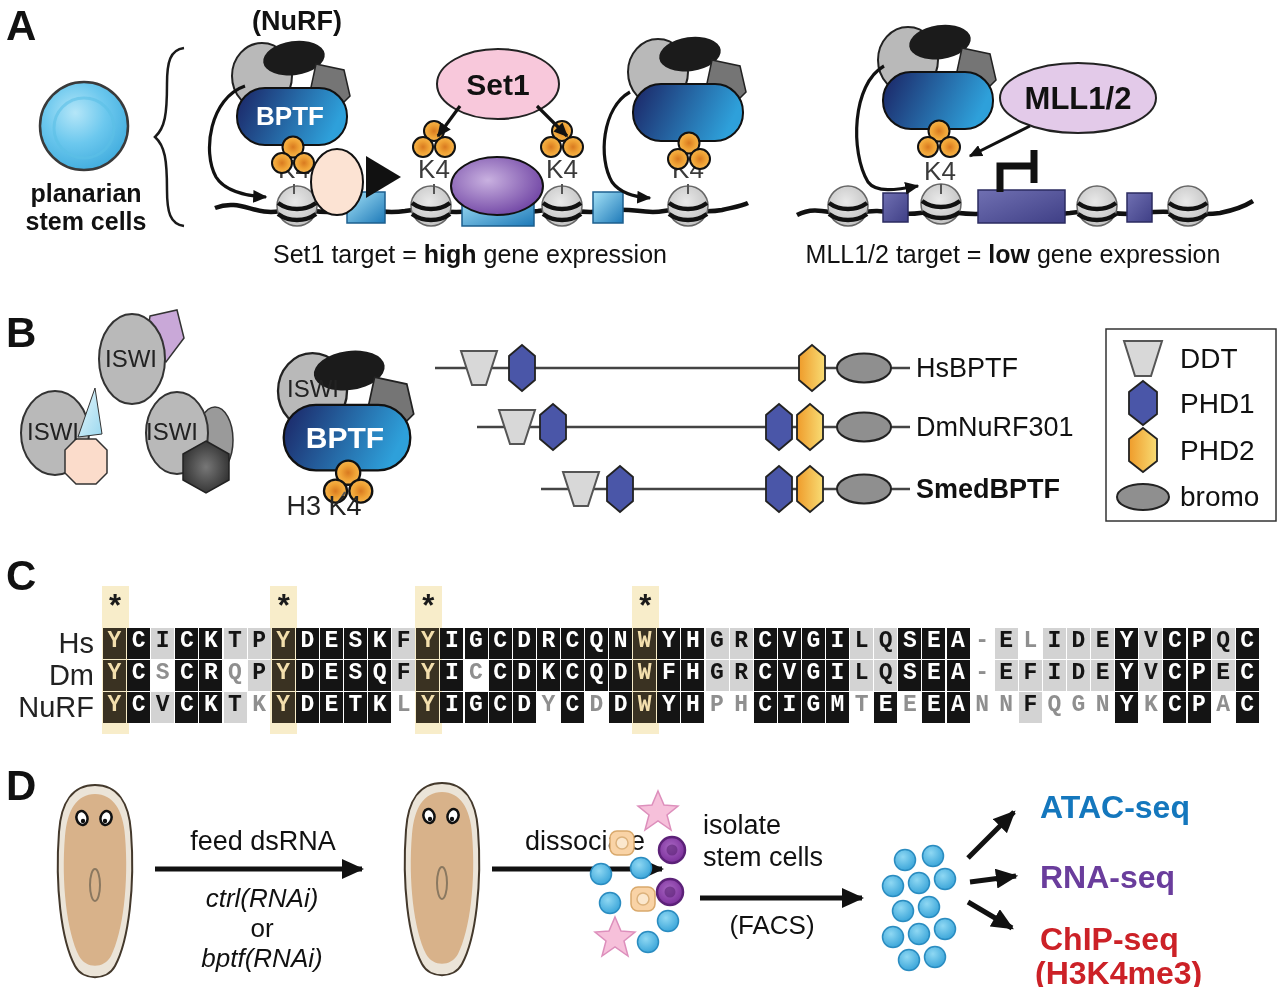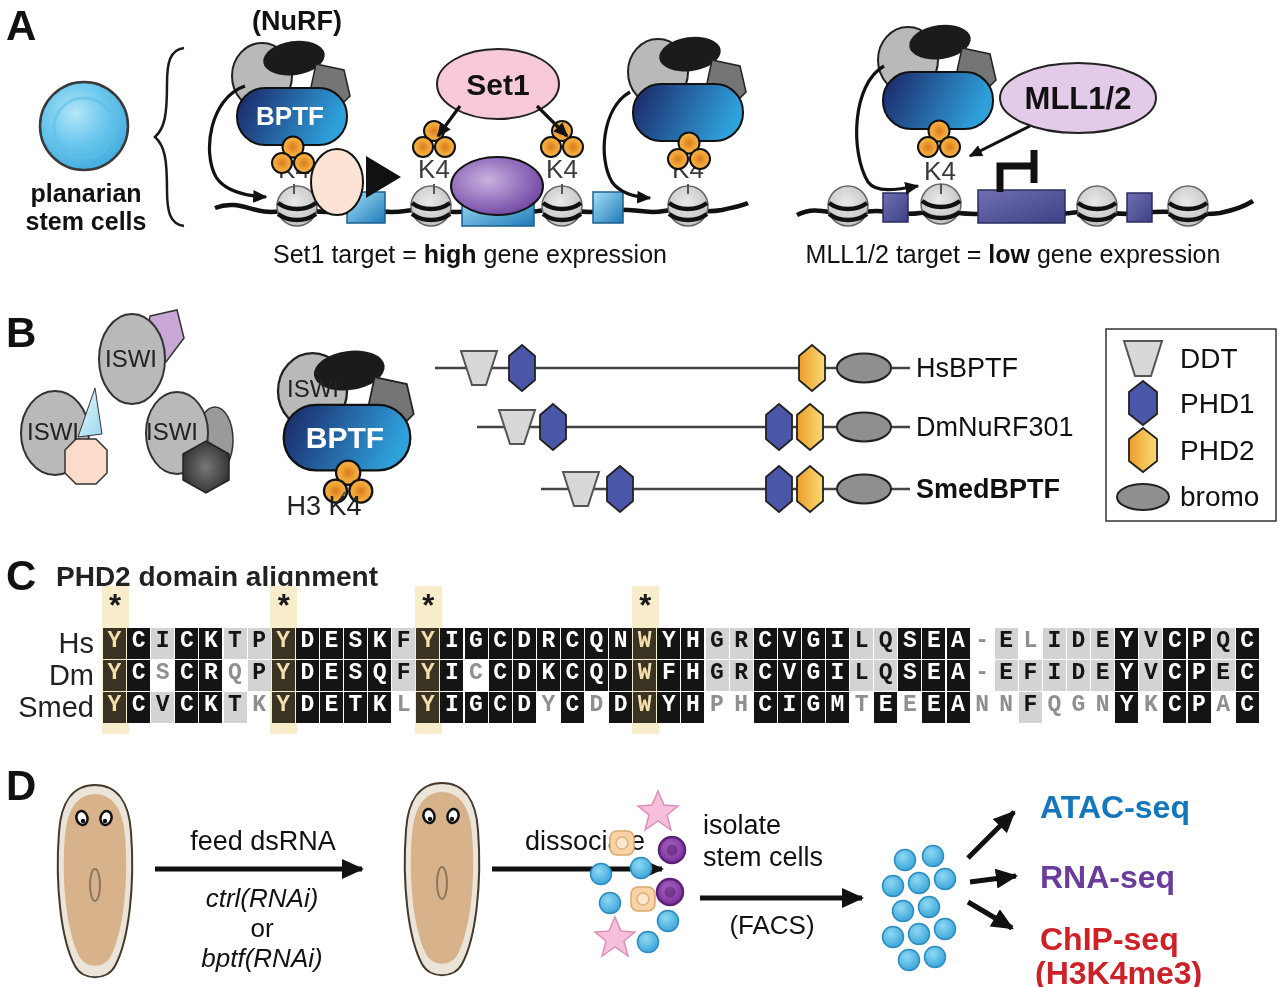--- a/index.html
+++ b/index.html
@@ -320,7 +320,6 @@
 
 <div id="alignment">
   <div class="panel-letter" style="left:6px;top:552px;">C</div>
-  <div class="c-title">PHD2 domain alignment</div>
   <div class="rowlab" style="top:628px;">Hs</div>
   <div class="rowlab" style="top:660px;">Dm</div>
   <div class="rowlab" style="top:692px;">Smed</div>

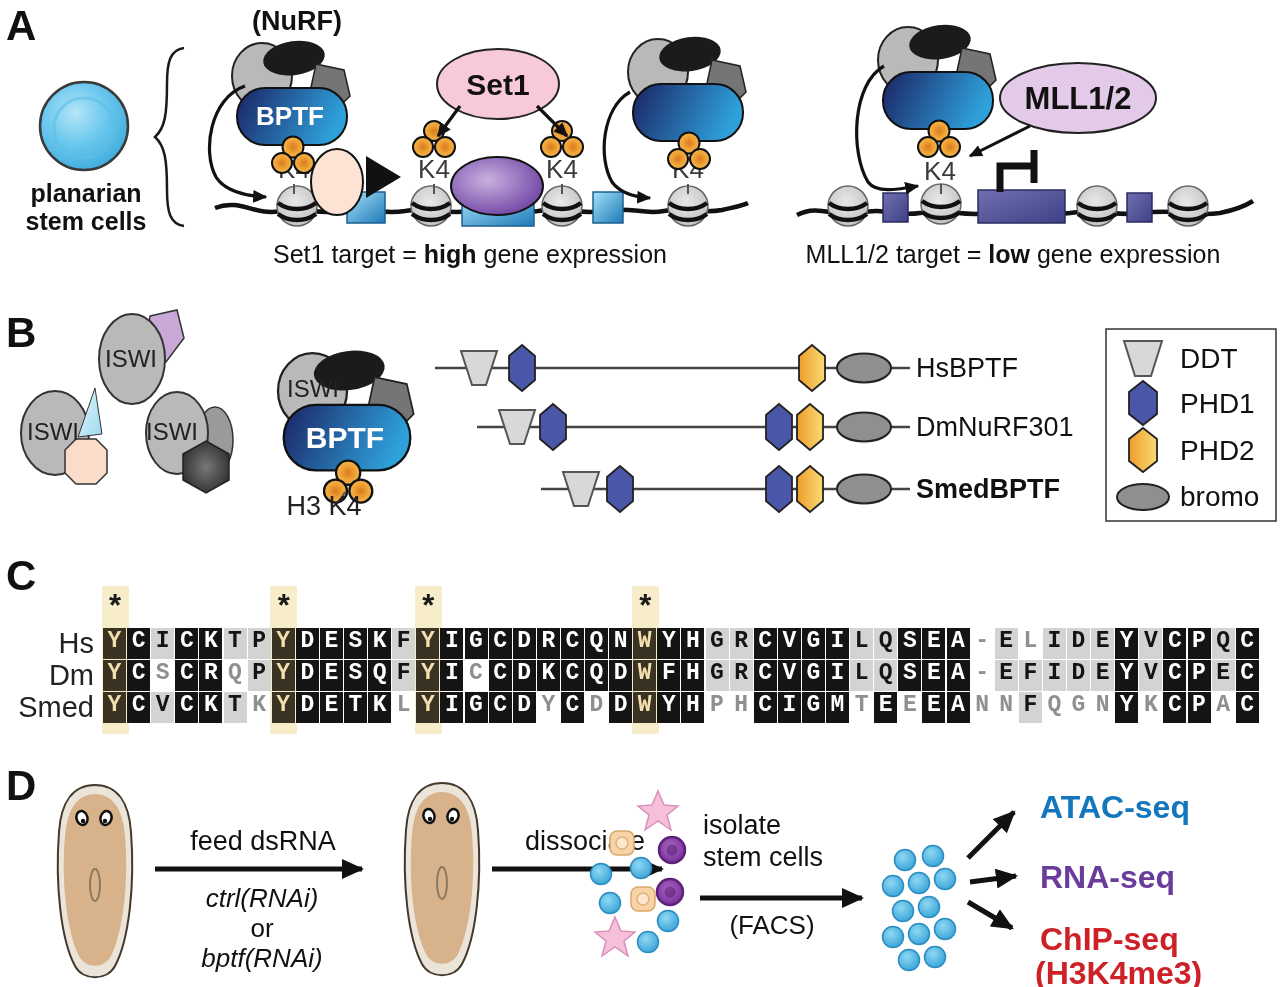--- a/index.html
+++ b/index.html
@@ -322,7 +322,7 @@
   <div class="panel-letter" style="left:6px;top:552px;">C</div>
   <div class="rowlab" style="top:628px;">Hs</div>
   <div class="rowlab" style="top:660px;">Dm</div>
-  <div class="rowlab" style="top:692px;">Smed</div>
+  <div class="rowlab" style="top:692px;">NuRF</div>
   <div id="align-grid">
         <div class="band" style="left: 101.5px; top: 586px; width: 27px; height: 148px;"></div>
         <div class="ast" style="left: 101.5px; top: 588px;">*</div>

